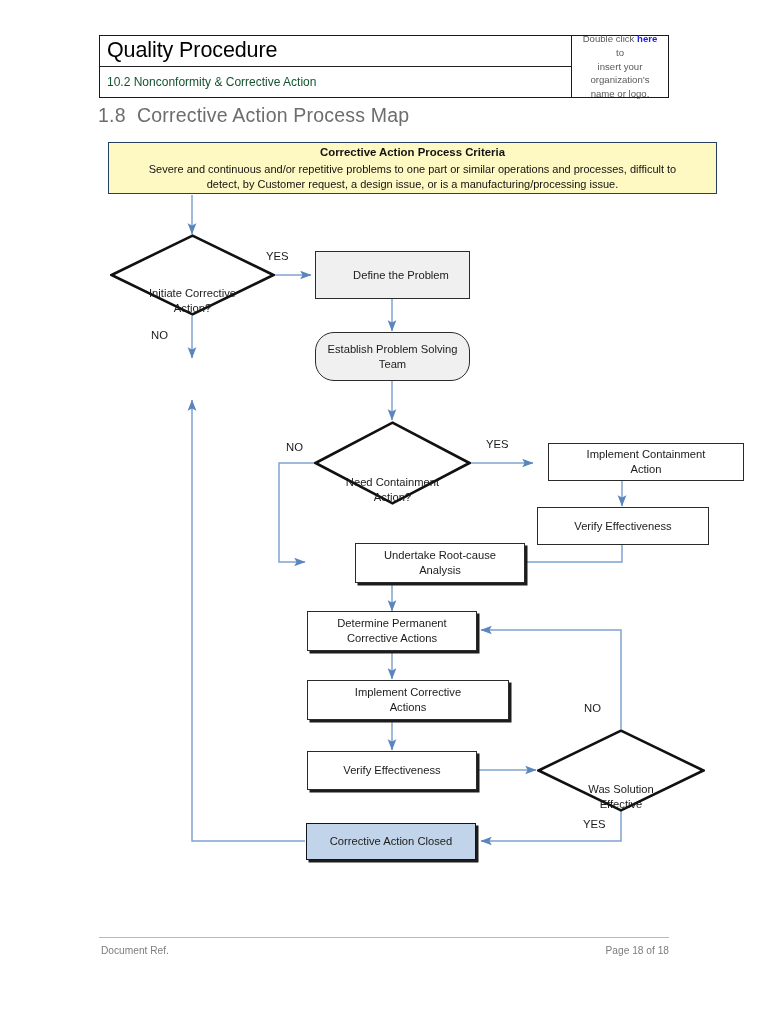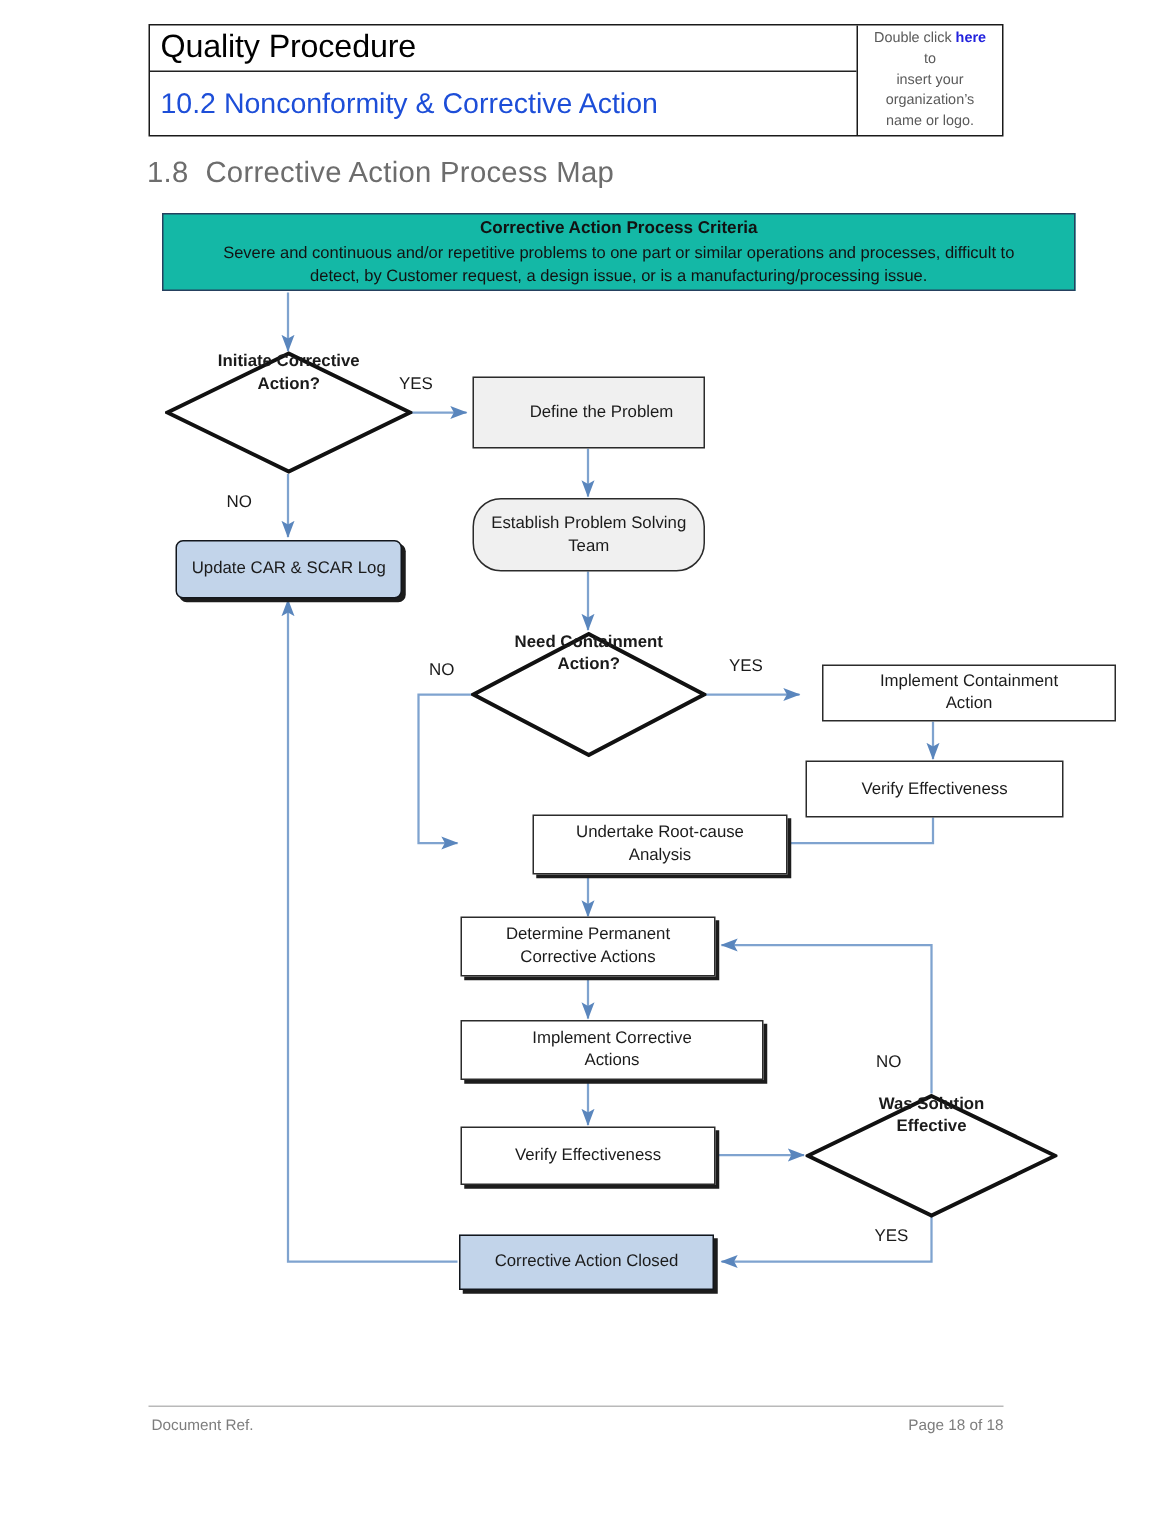--- a/index.html
+++ b/index.html
@@ -26,9 +26,9 @@
   #header-table {
     position: absolute;
     left: 99px;
-    top: 16px;
+    top: 35px;
     width: 570px;
-    height: 75px;
+    height: 63px;
     display: flex;
     border: 1.6px solid #1a1a1a;
     box-sizing: border-box;

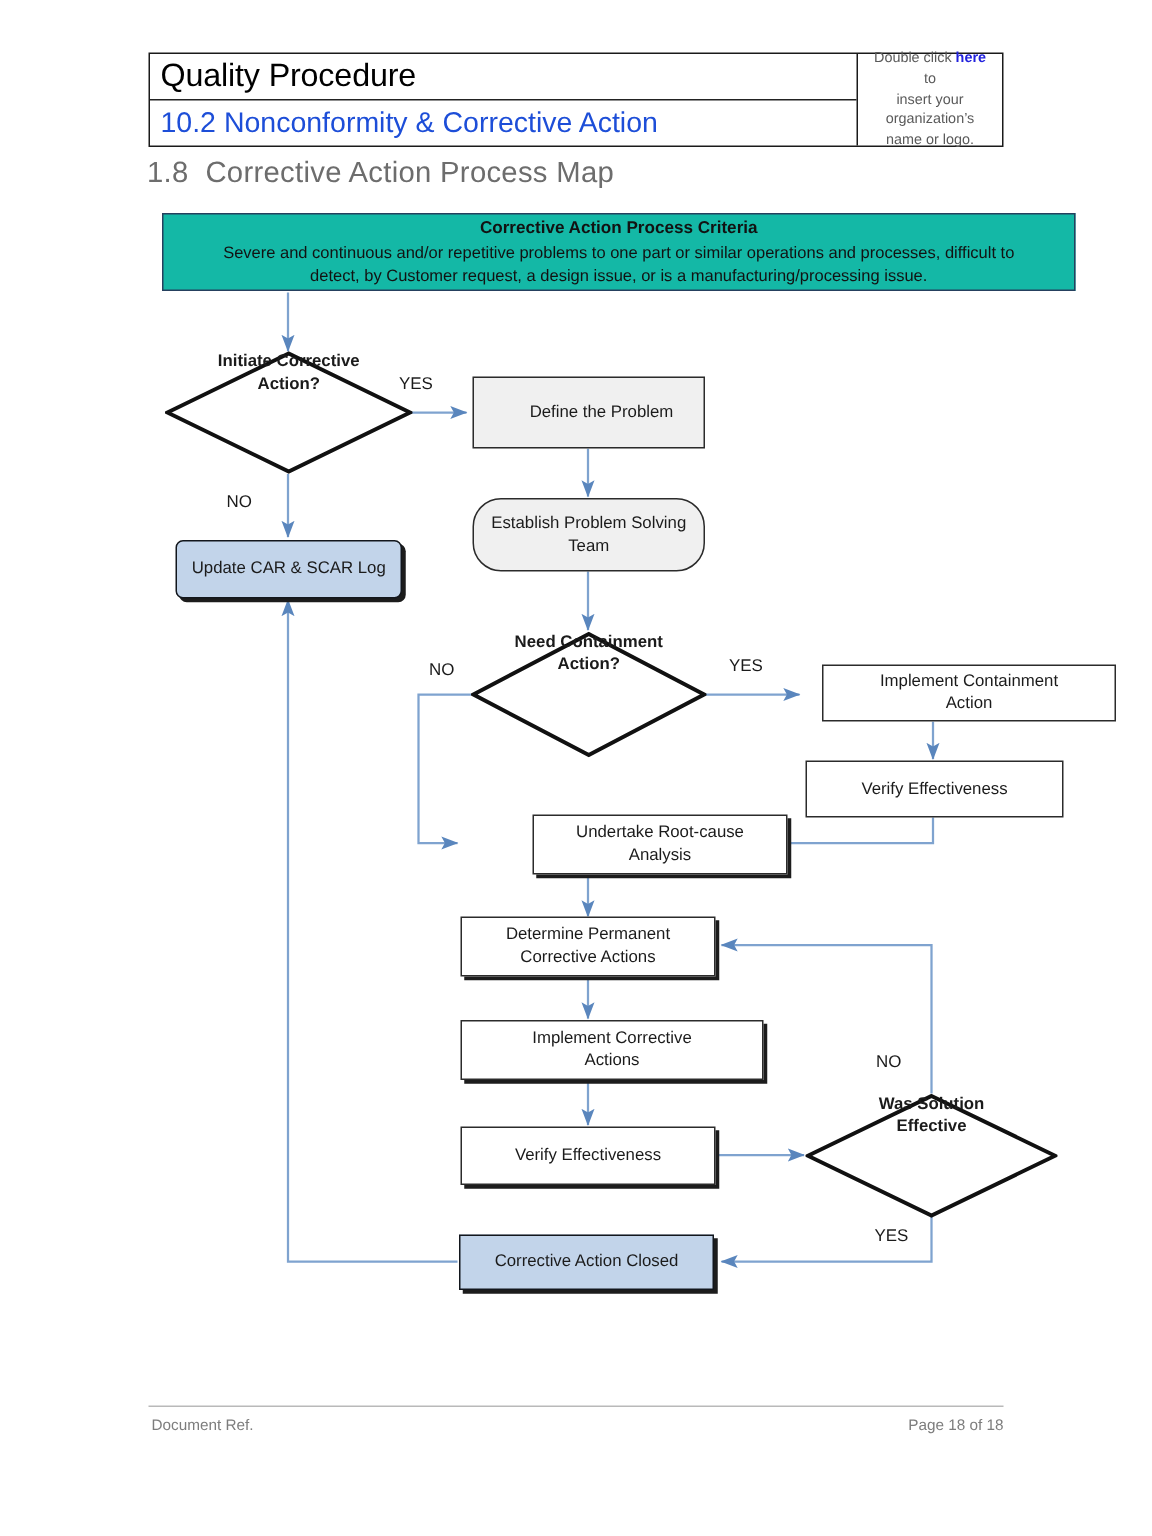--- a/index.html
+++ b/index.html
@@ -63,8 +63,8 @@
     box-sizing: border-box;
   }
   #header-sub-cell .txt {
-    font-size: 19px;
-    color: #1d4ed8;
+    font-size: 12px;
+    color: #14532d;
     line-height: 1;
   }
   #header-right {

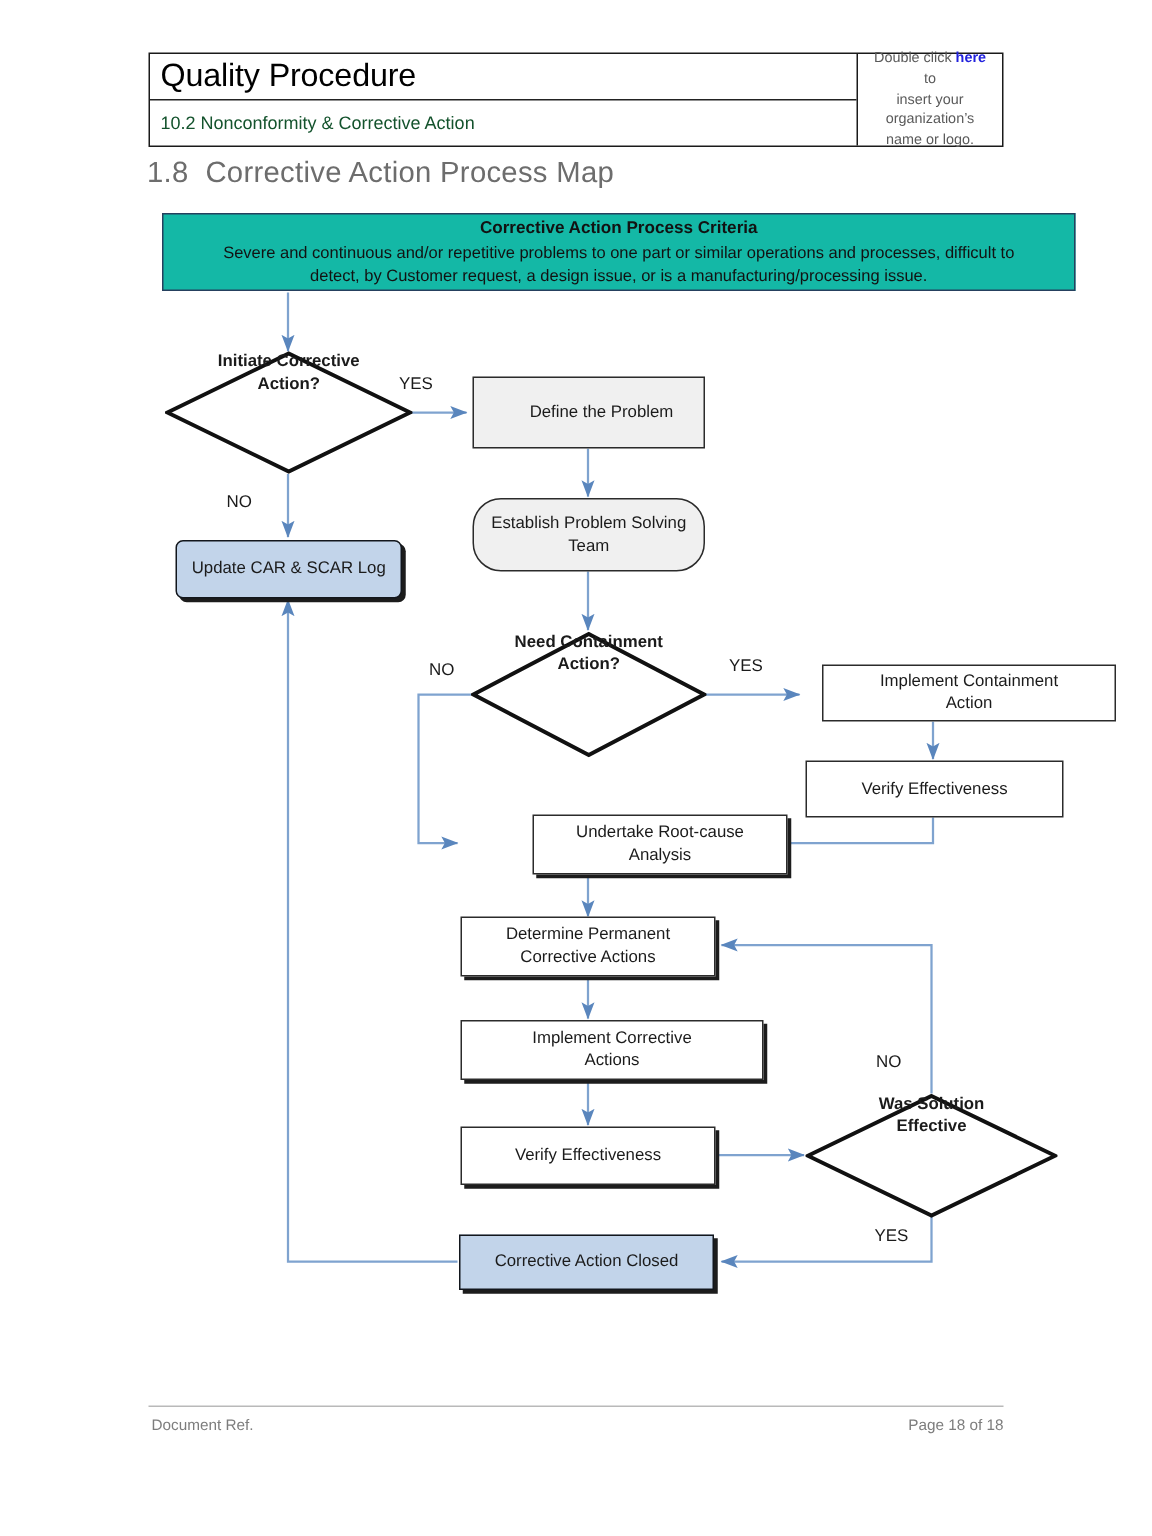--- a/index.html
+++ b/index.html
@@ -141,7 +141,7 @@
     top: 142px;
     width: 609px;
     height: 52px;
-    background: #14b8a6;
+    background: #fef9c3;
     border: 1.4px solid #25405e;
     box-sizing: border-box;
     display: flex;

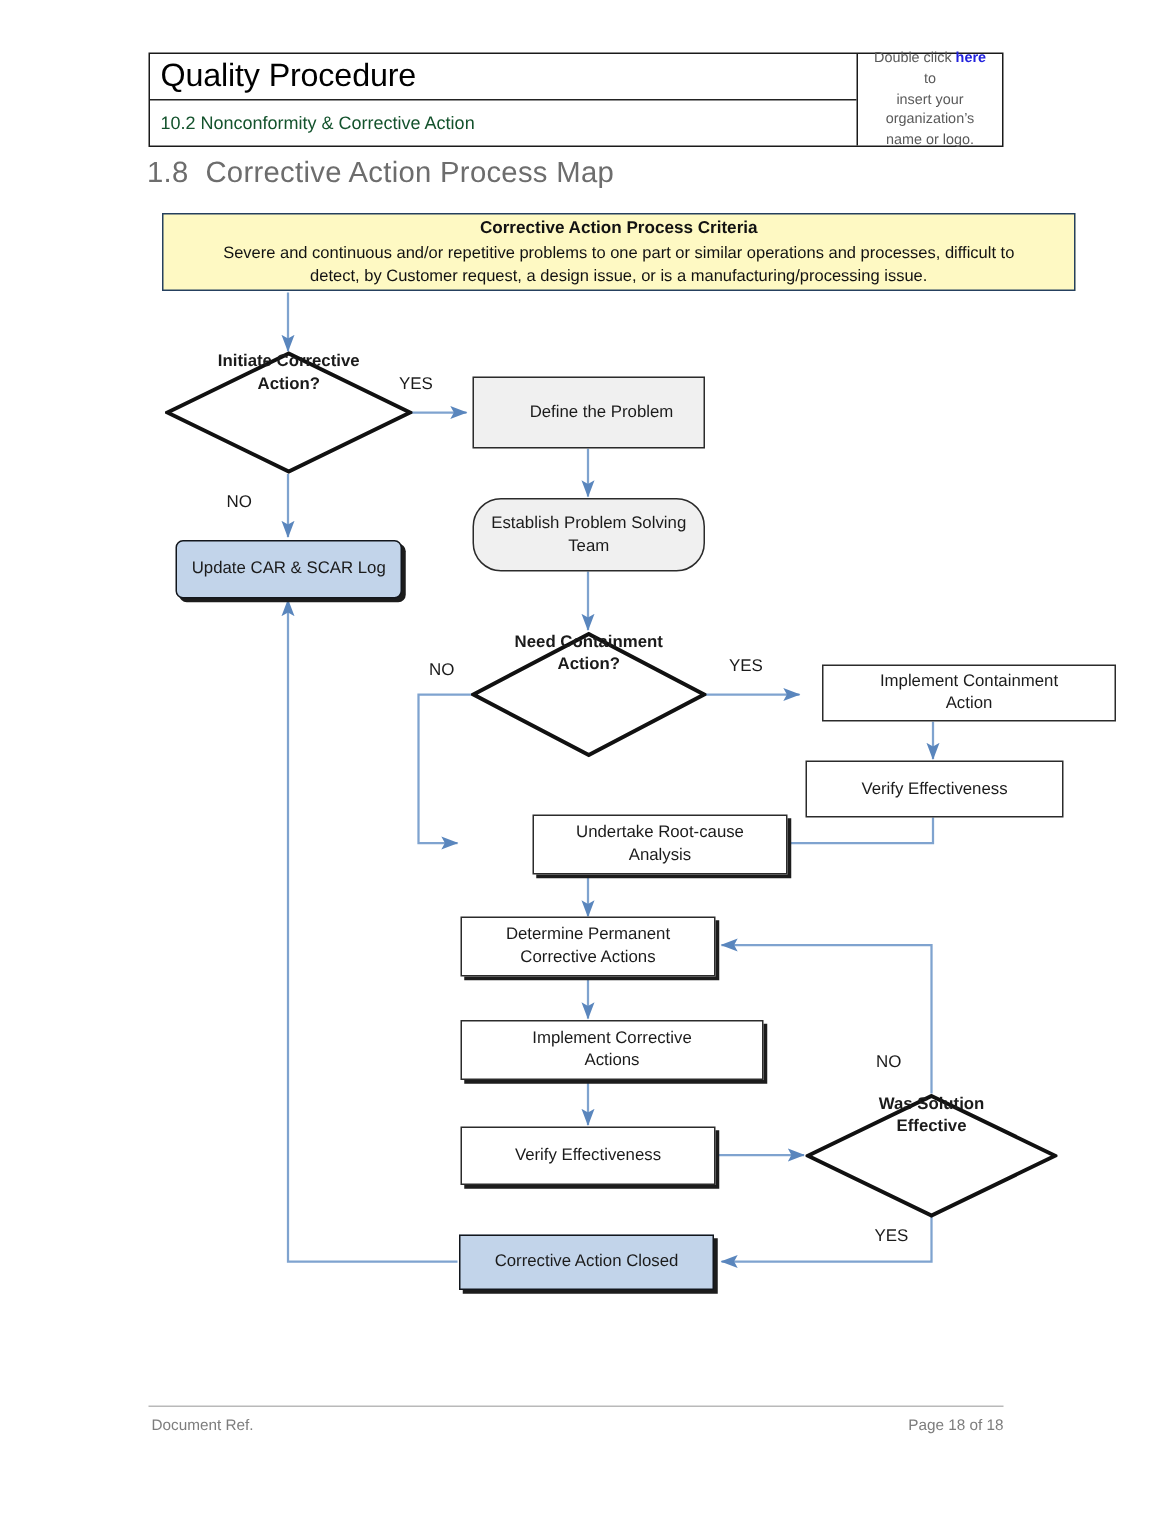--- a/index.html
+++ b/index.html
@@ -176,13 +176,12 @@
     position: absolute;
     inset: 0;
     display: flex;
-    align-items: flex-start;
+    align-items: flex-end;
     justify-content: center;
     text-align: center;
     font-size: 11.2px;
     color: #1b1b1b;
     line-height: 1.35;
-    font-weight: bold;
   }
 
   

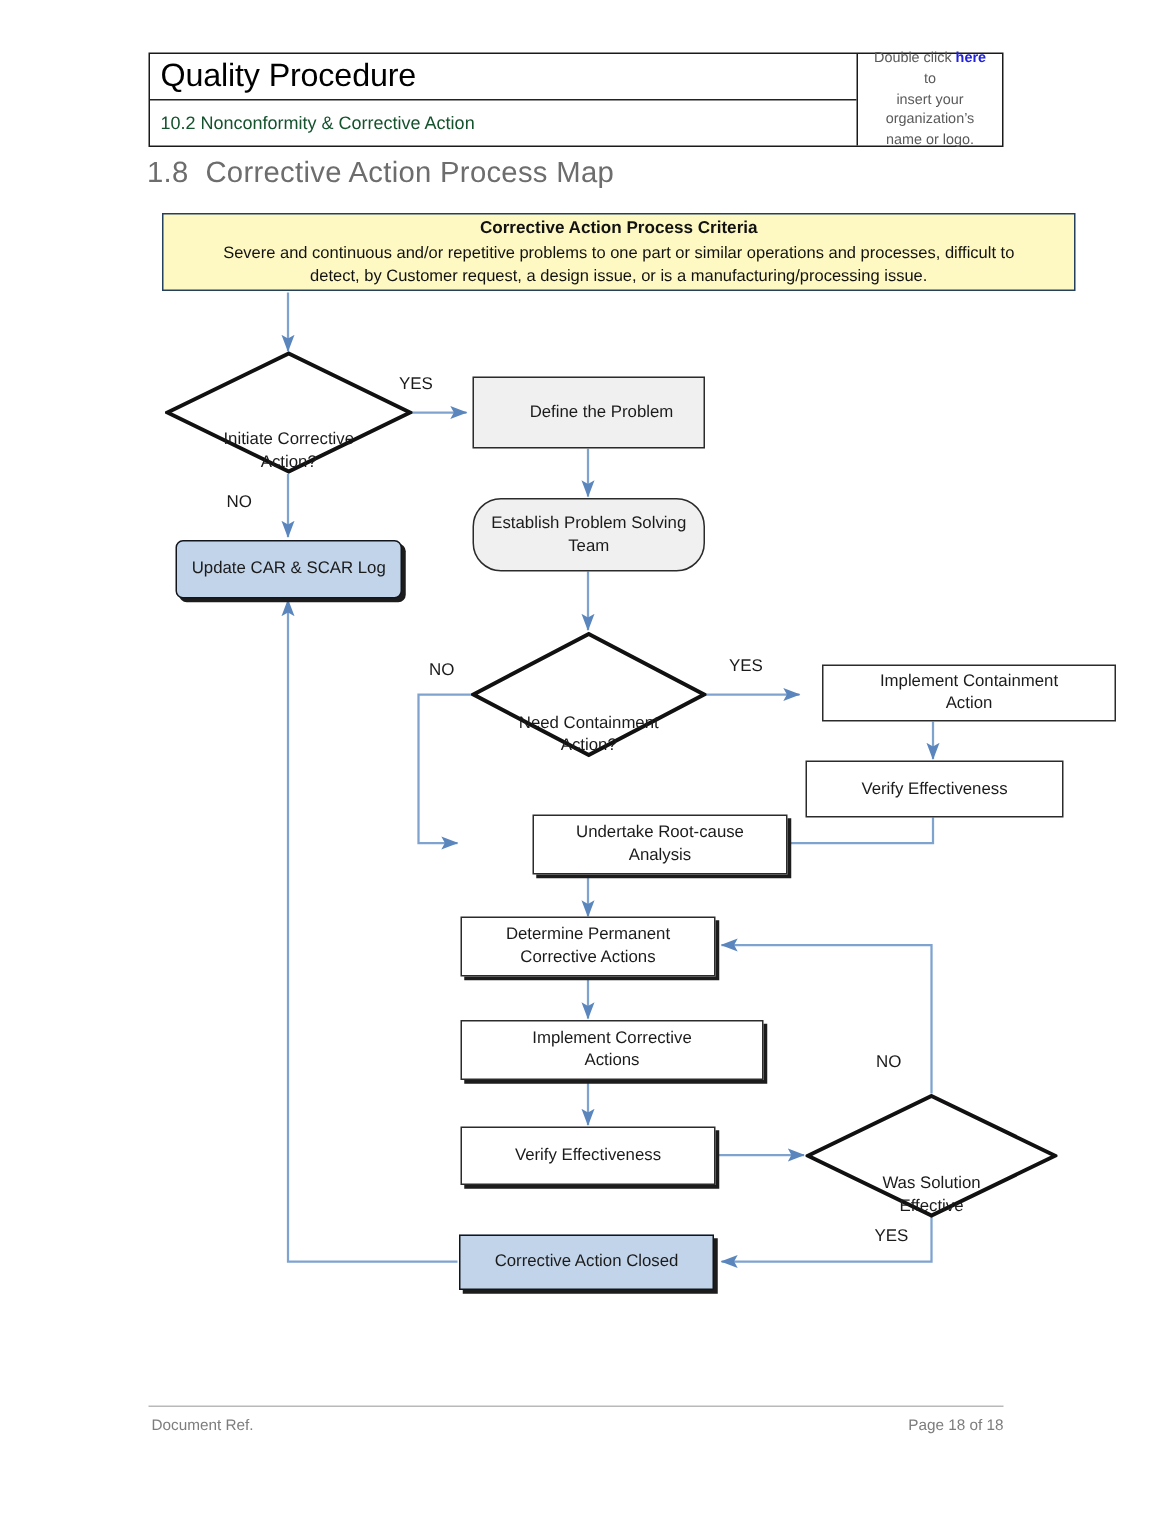--- a/index.html
+++ b/index.html
@@ -321,9 +321,6 @@
     </div>
   </div>
 
-  <div class="node box blue shadow rounded-shadow" style="left:117px; top:360px; width:151px; height:39px;">
-    <span>Update CAR &amp; SCAR Log</span>
-  </div>
 
   <div class="diamond" style="left:314px; top:421px; width:157px; height:84px;">
     <svg class="dshape" viewBox="0 0 157 84" preserveAspectRatio="none">

